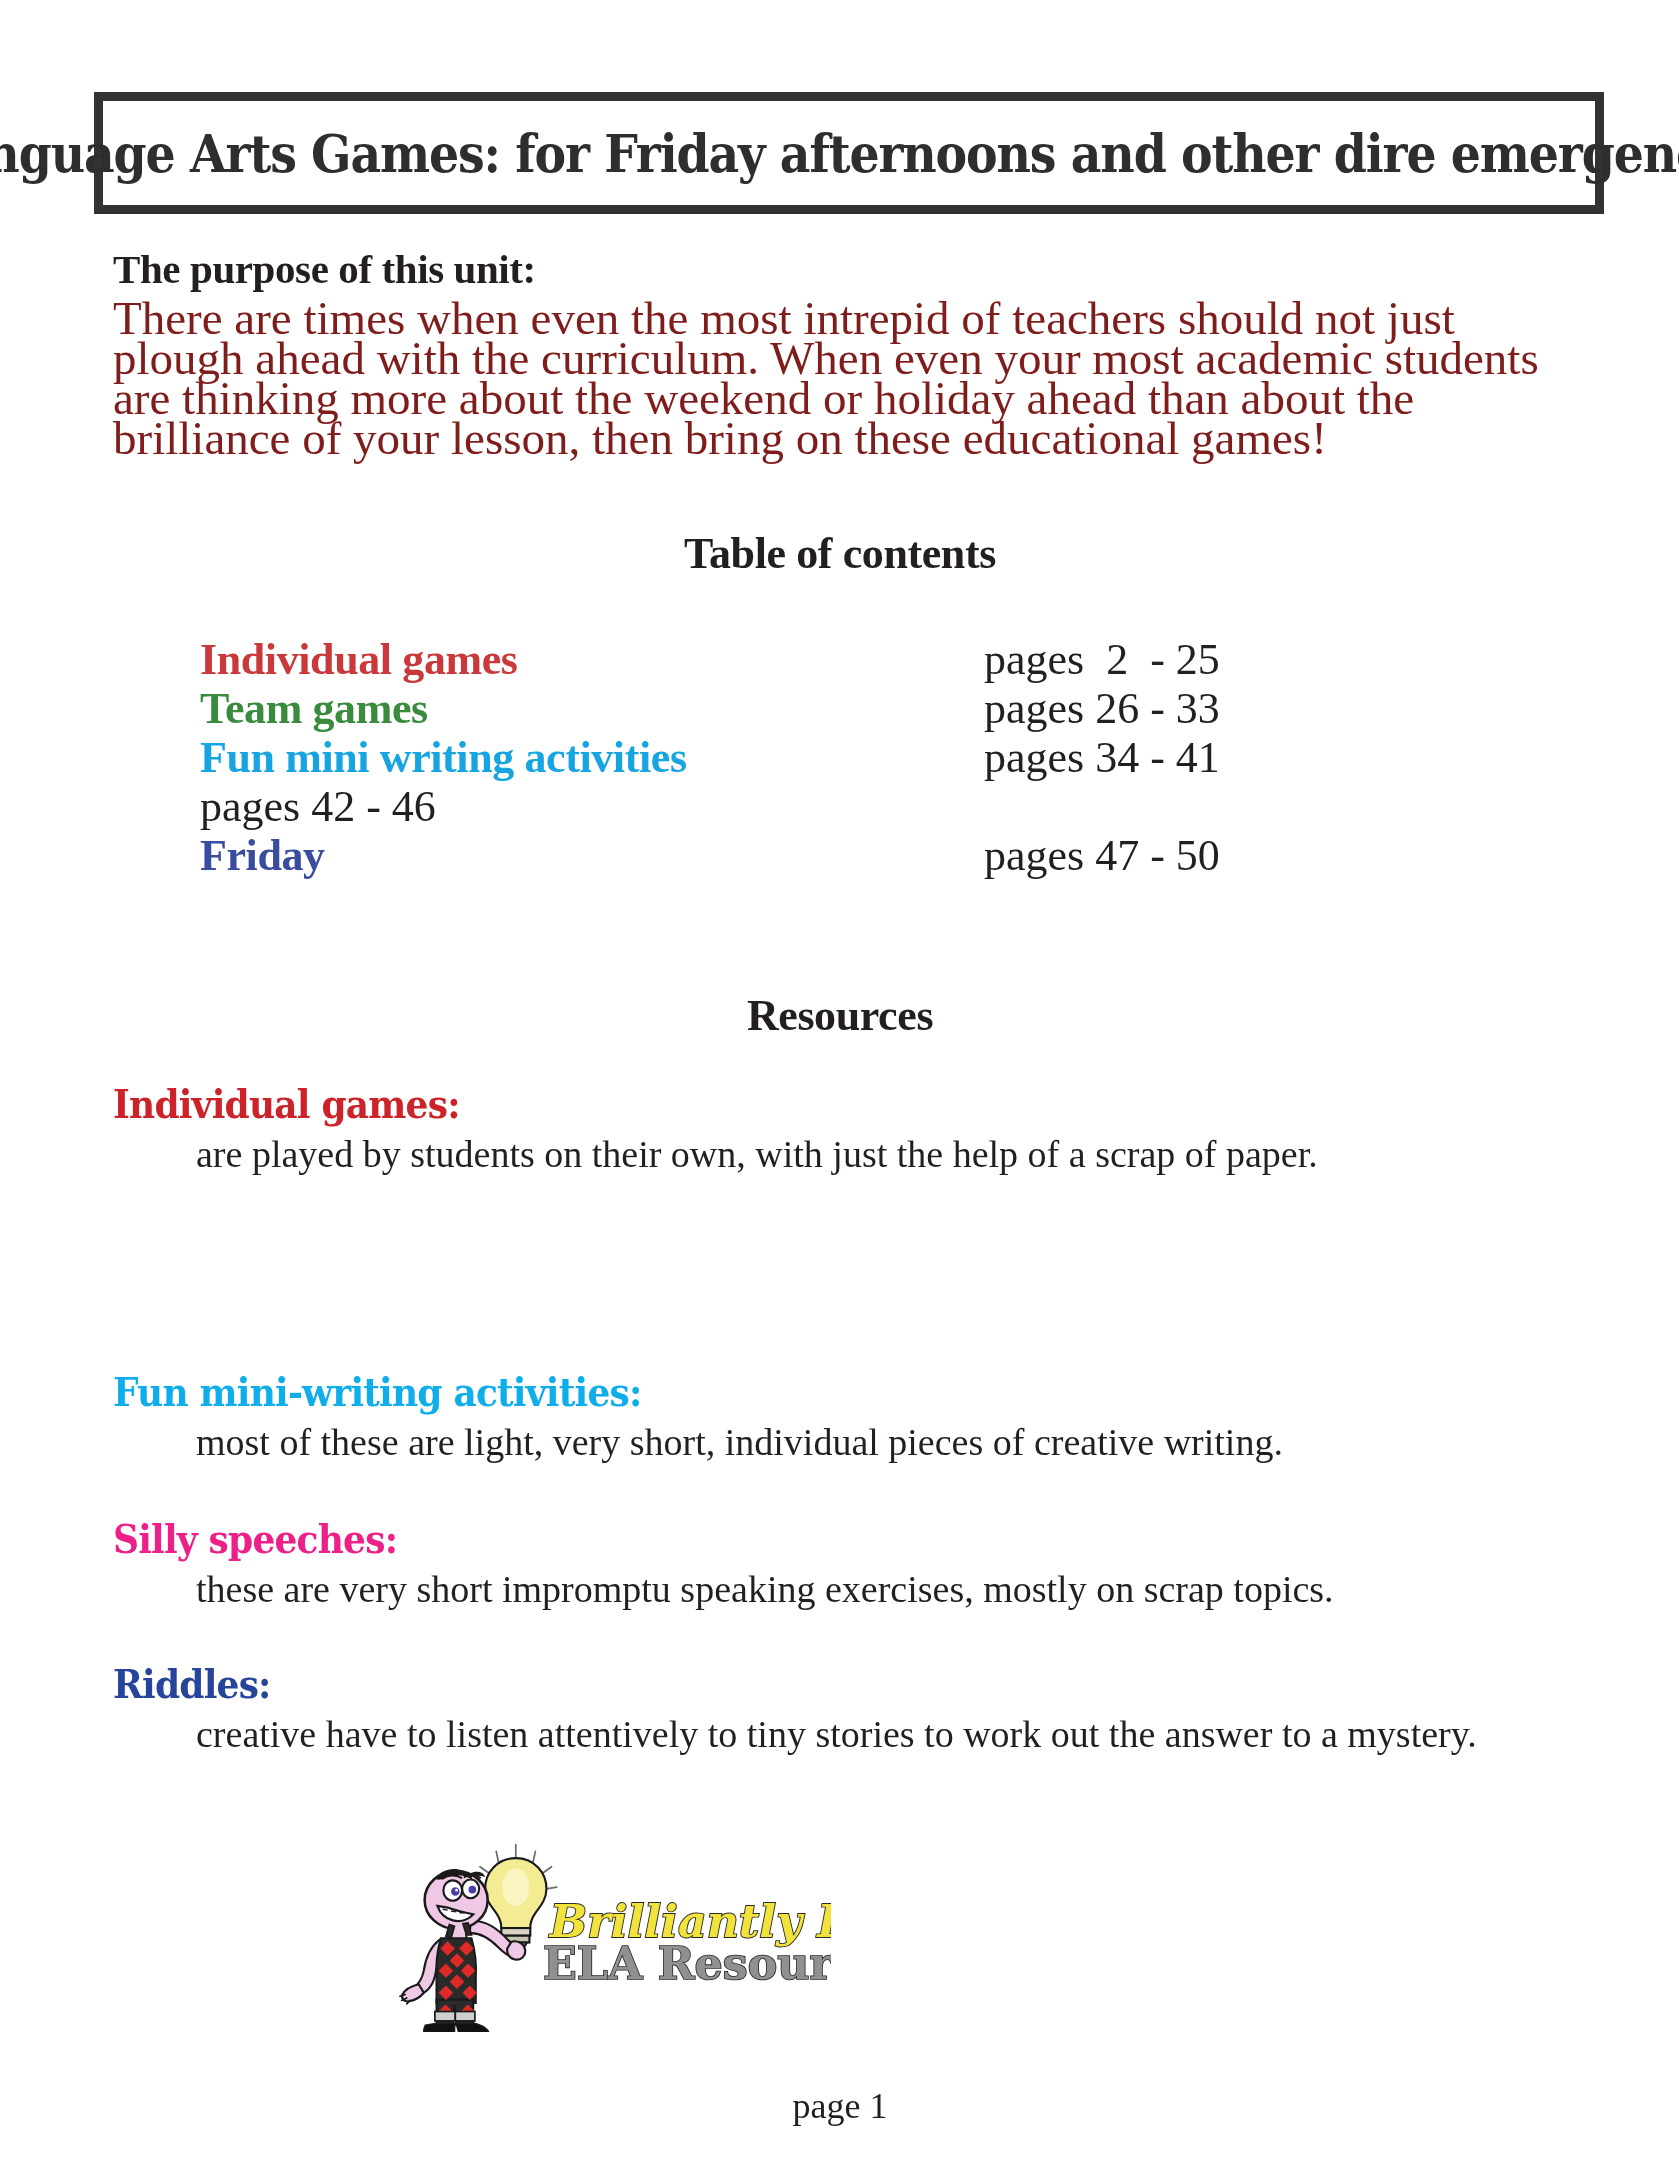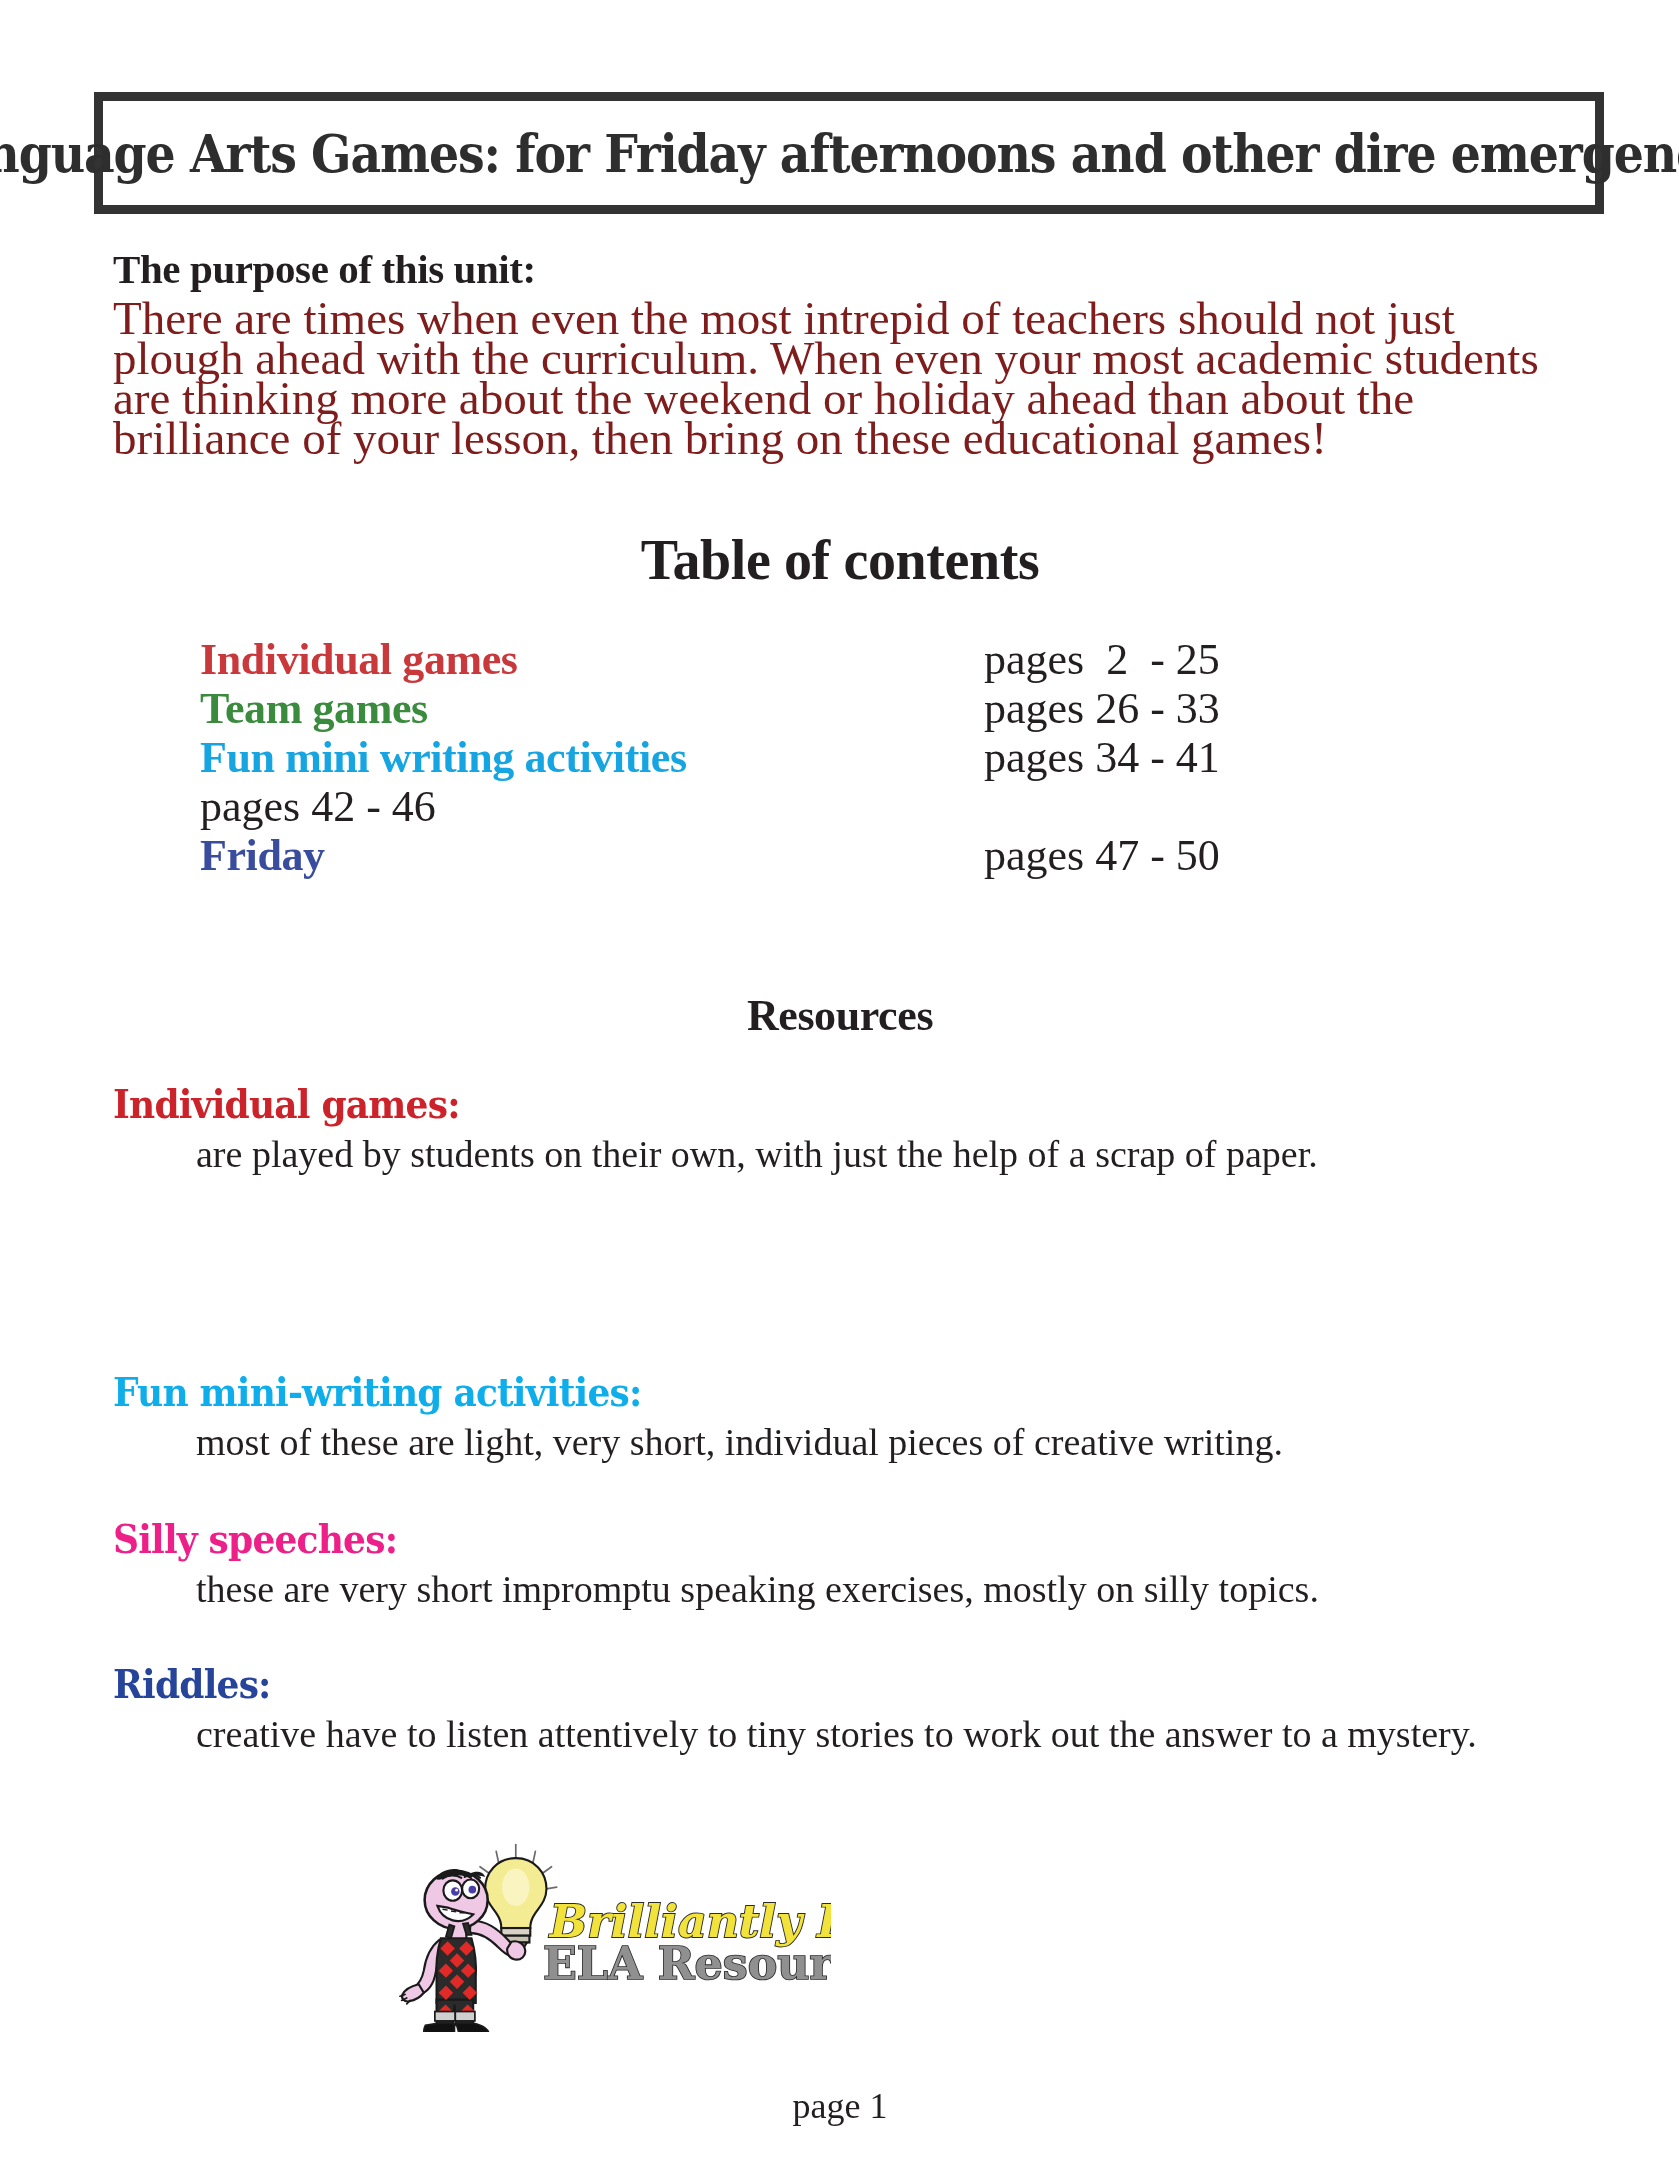--- a/index.html
+++ b/index.html
@@ -73,7 +73,7 @@
     text-align: center;
     font-family: "Liberation Serif", serif;
     font-weight: bold;
-    font-size: 56px;
+    font-size: 44px;
     color: #231f20;
     letter-spacing: -0.4px;
   }

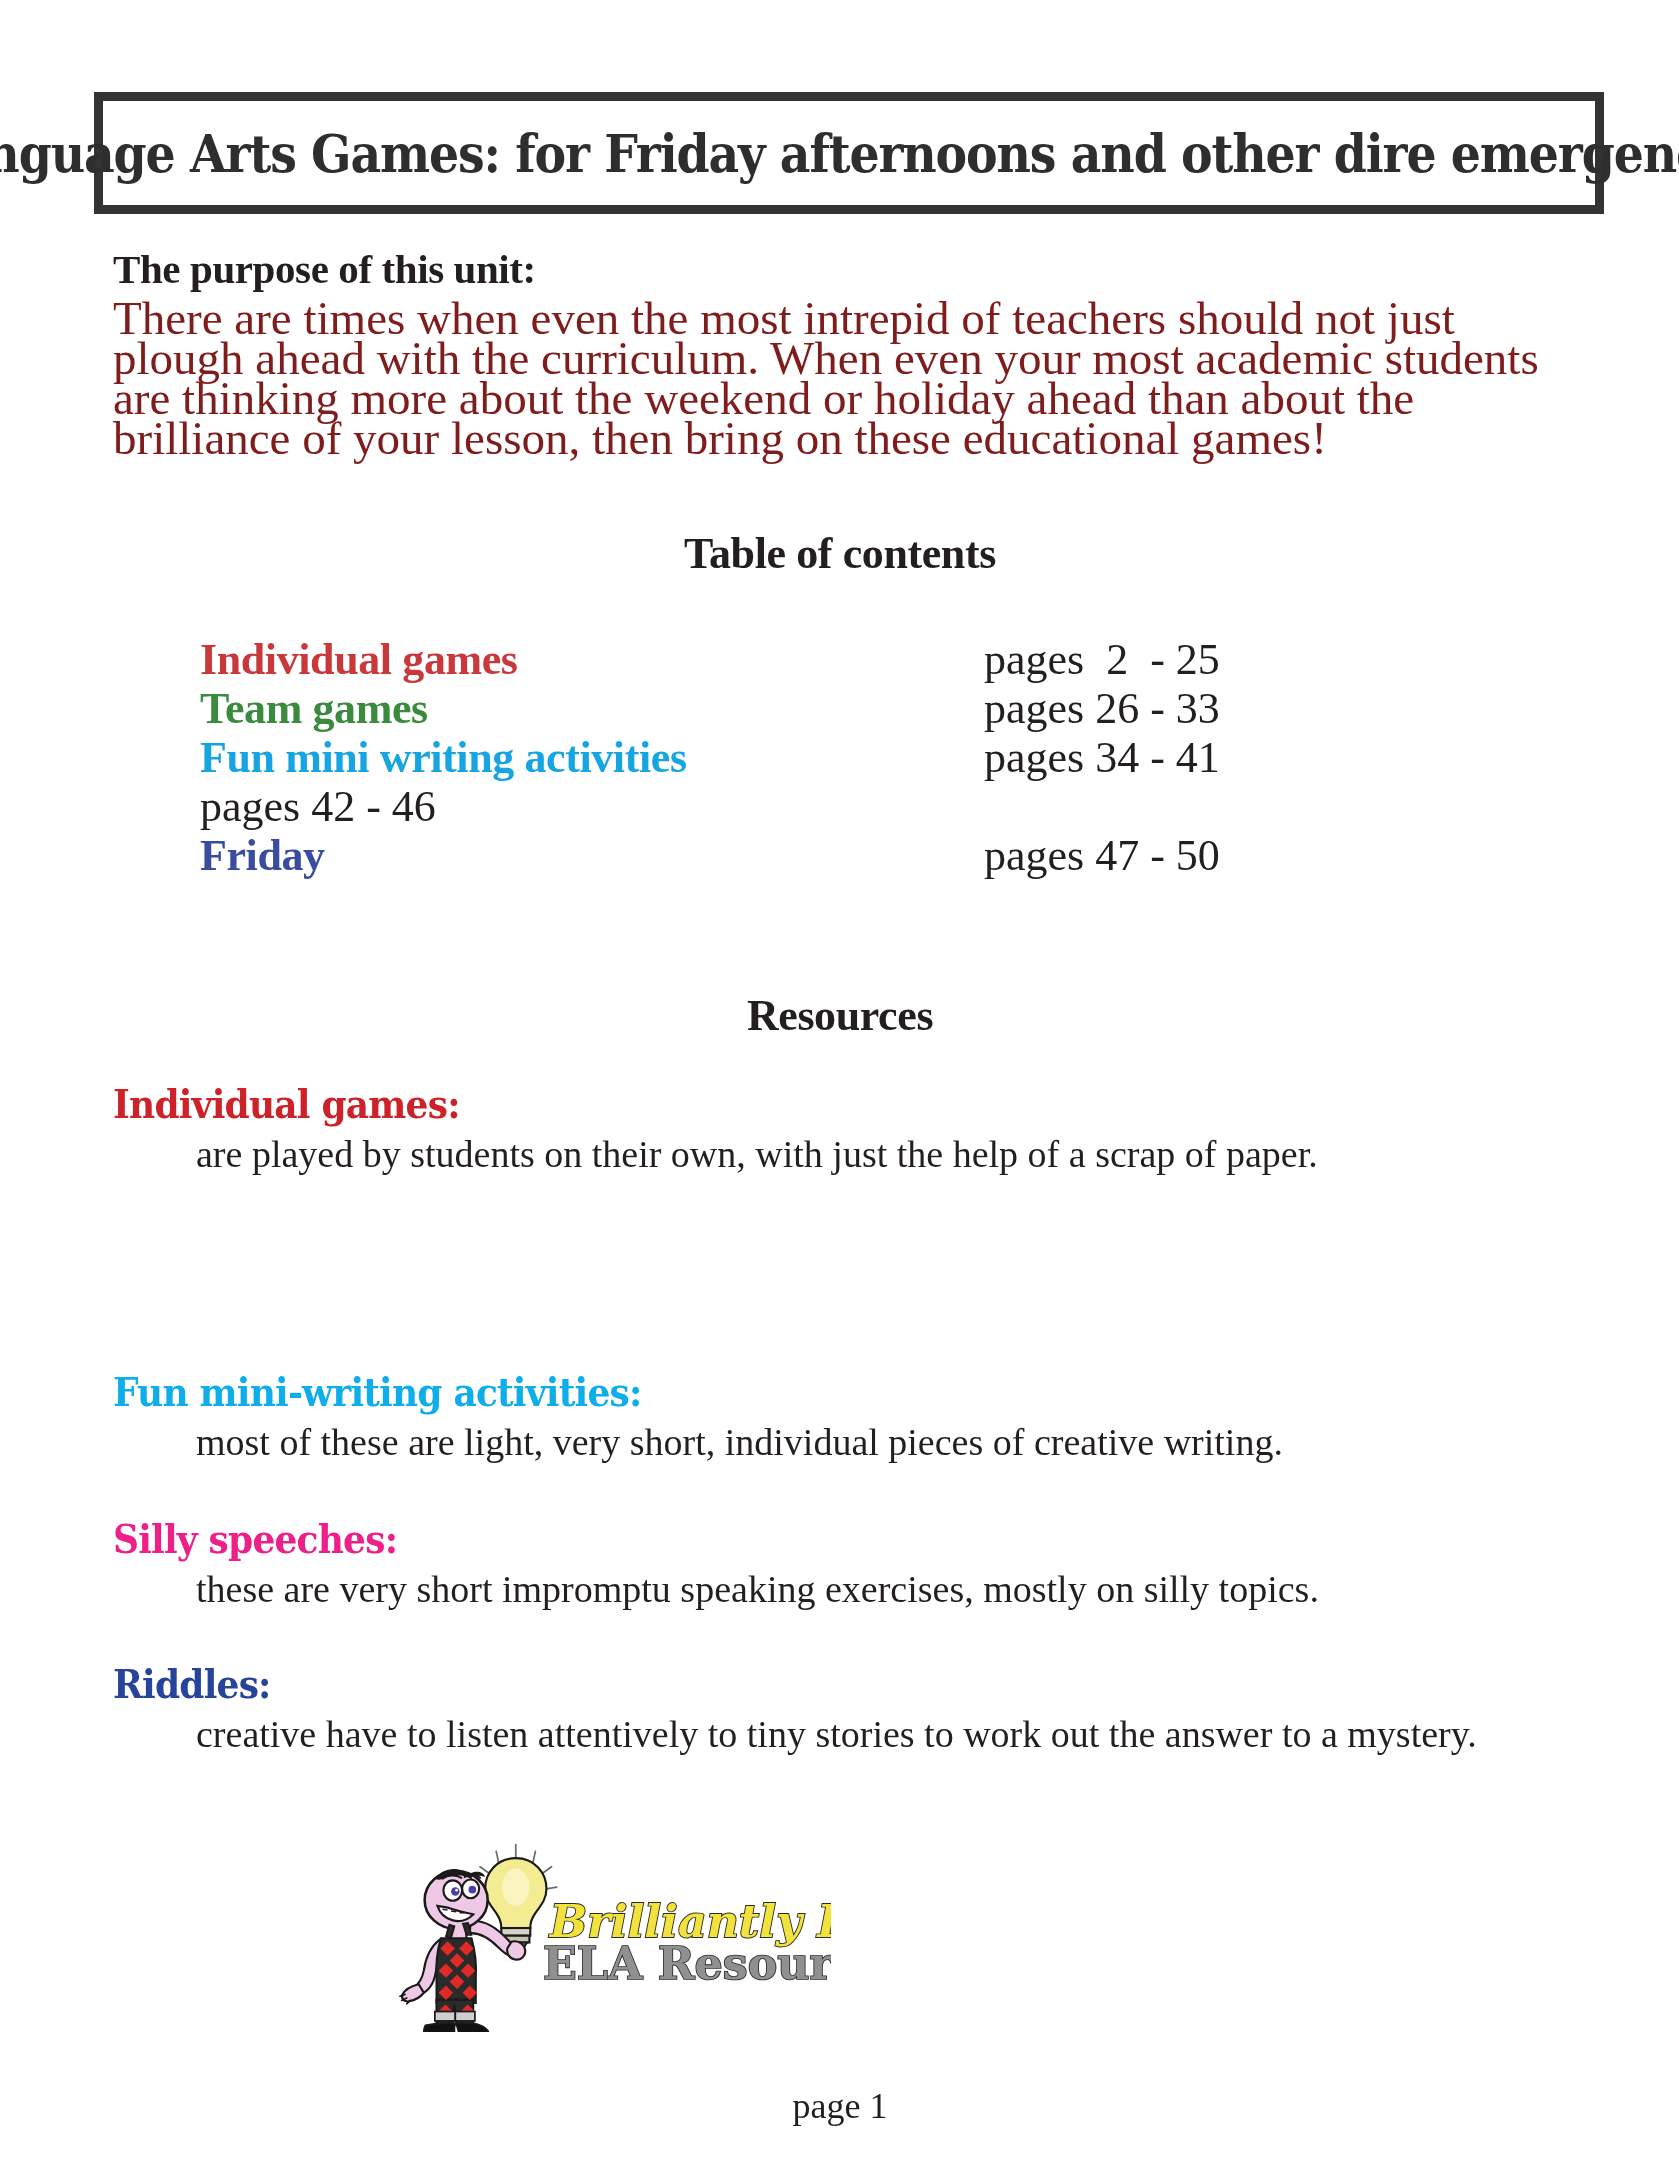--- a/index.html
+++ b/index.html
@@ -214,7 +214,7 @@
 
   <div class="section-block" style="top:1518px">
     <div class="section-head" style="color: rgb(236, 32, 136);">Silly speeches:</div>
-    <div class="section-desc">these are very short impromptu speaking exercises, mostly on silly topics.</div>
+    <div class="section-desc">these are very short impromptu speaking exercises, mostly on scrap topics.</div>
   </div>
 
   <div class="section-block" style="top:1663px">

